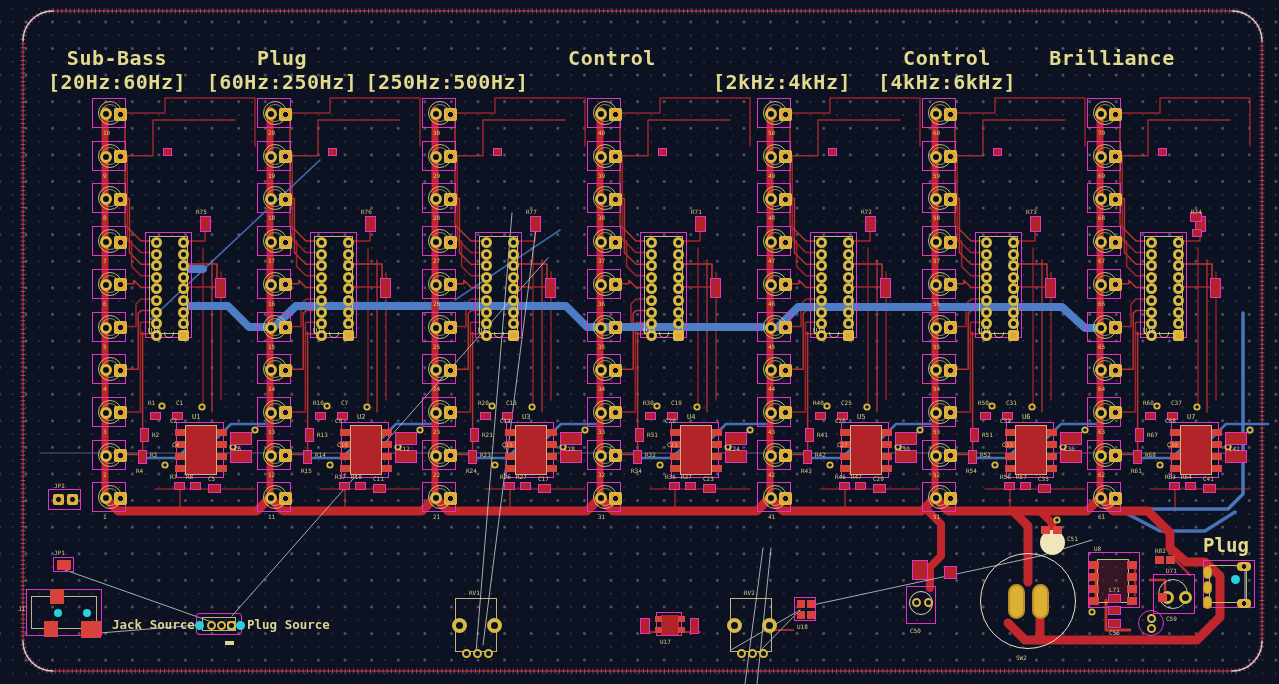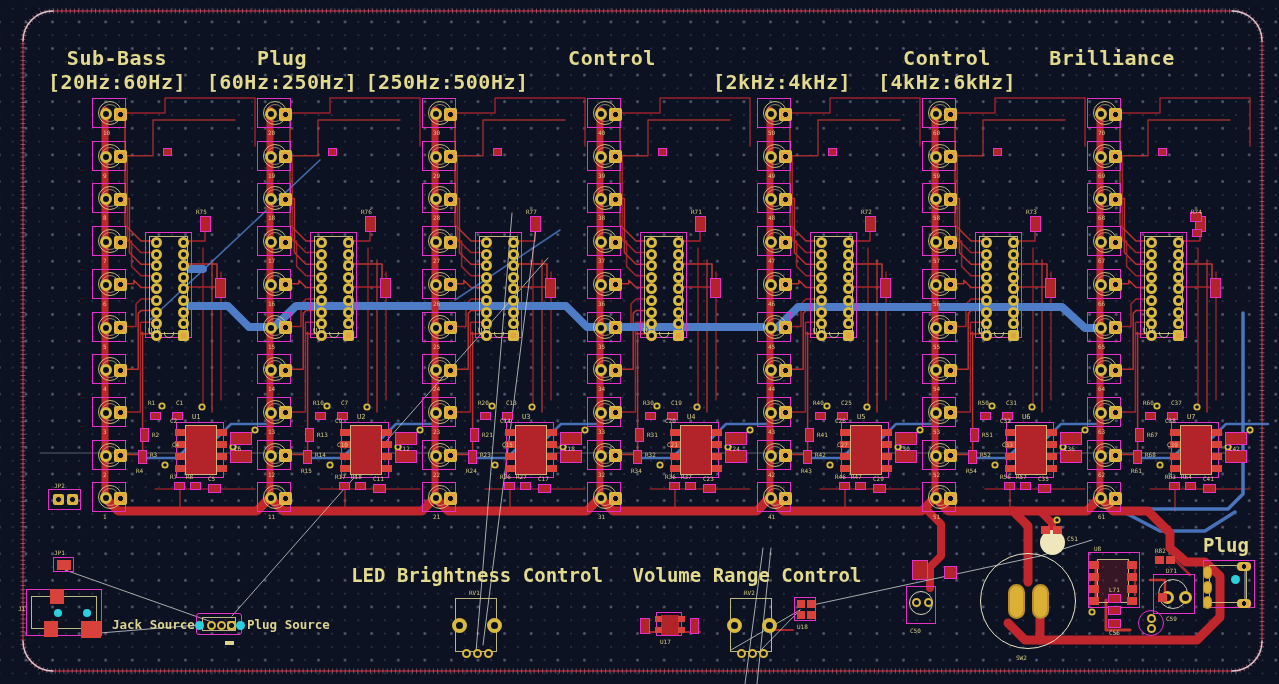--- a/index.html
+++ b/index.html
@@ -1107,7 +1107,6 @@
       <div class="comp redbody" style="left: 1192px; top: 229px; width: 10px; height: 8px;"></div>
     </div>
   <div id="labels">
-    <div class="sec-title" style="left:477px;top:564px;">LED Brightness Control</div>
     <div class="sec-title" style="left:747px;top:564px;">Volume Range Control</div>
     <div class="sec-title" style="left:1226px;top:534px;">Plug</div>
     <div class="io-lbl" style="left:112px;top:617px;">Jack Source</div>

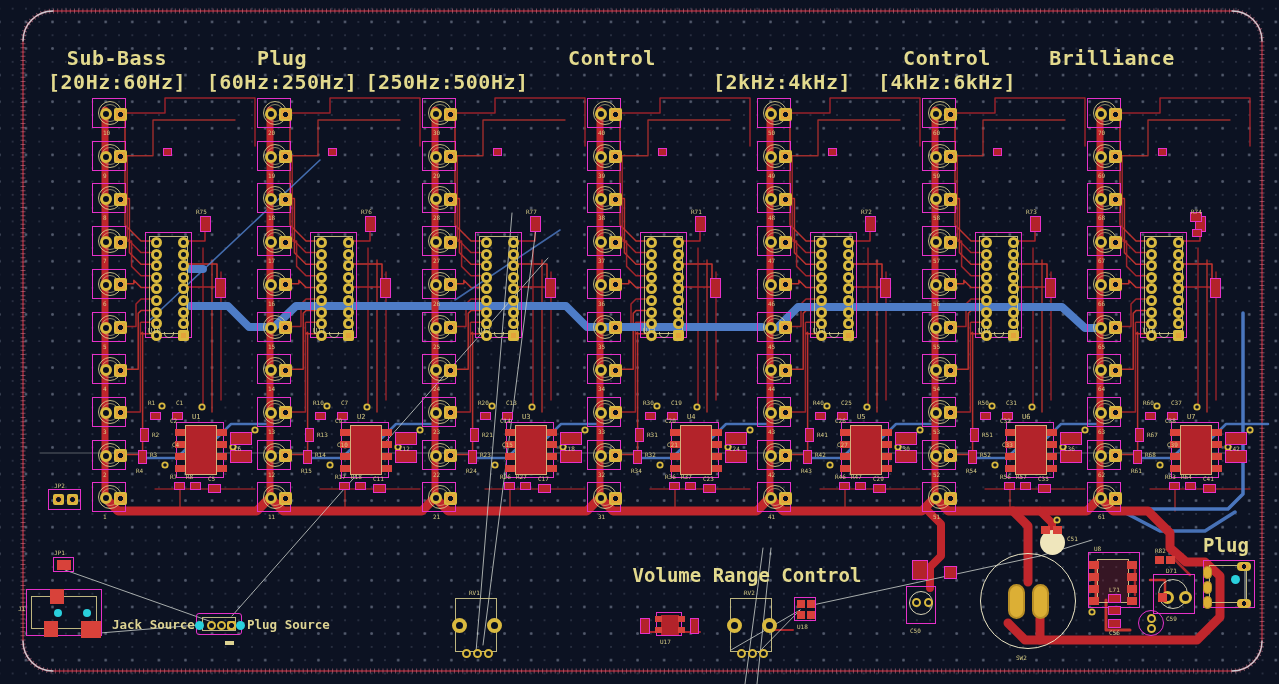--- a/index.html
+++ b/index.html
@@ -1107,7 +1107,6 @@
       <div class="comp redbody" style="left: 1192px; top: 229px; width: 10px; height: 8px;"></div>
     </div>
   <div id="labels">
-    <div class="sec-title" style="left:747px;top:564px;">Volume Range Control</div>
     <div class="sec-title" style="left:1226px;top:534px;">Plug</div>
     <div class="io-lbl" style="left:112px;top:617px;">Jack Source</div>
     <div class="io-lbl" style="left:247px;top:617px;">Plug Source</div>

